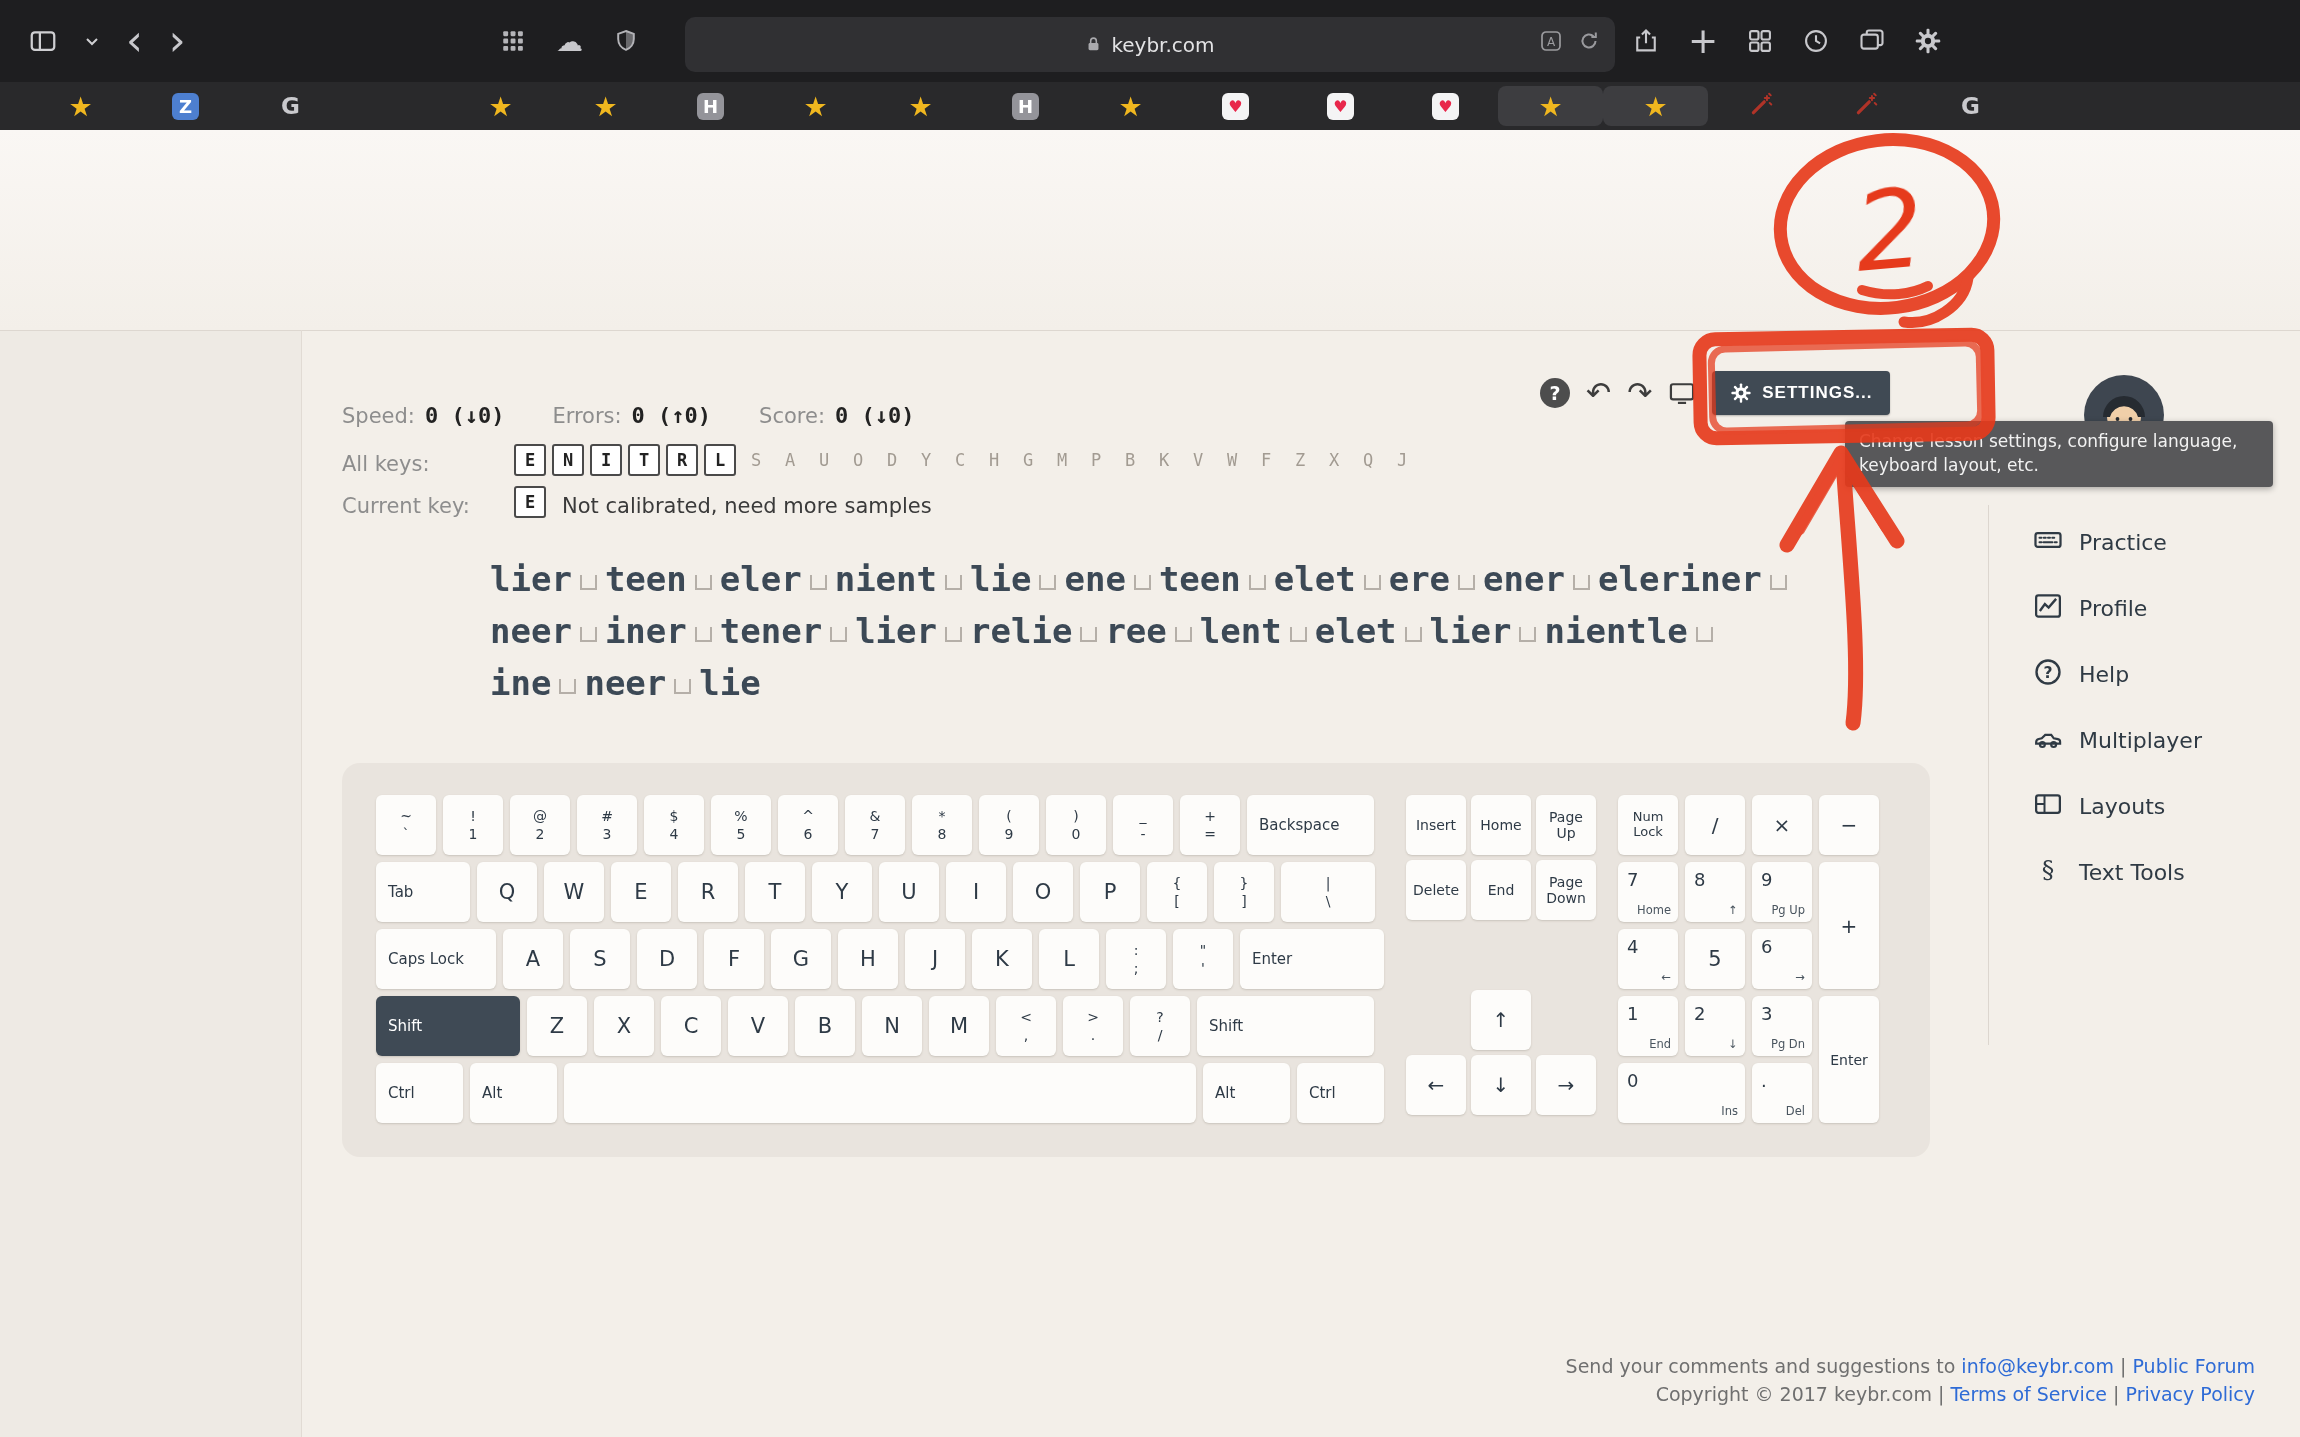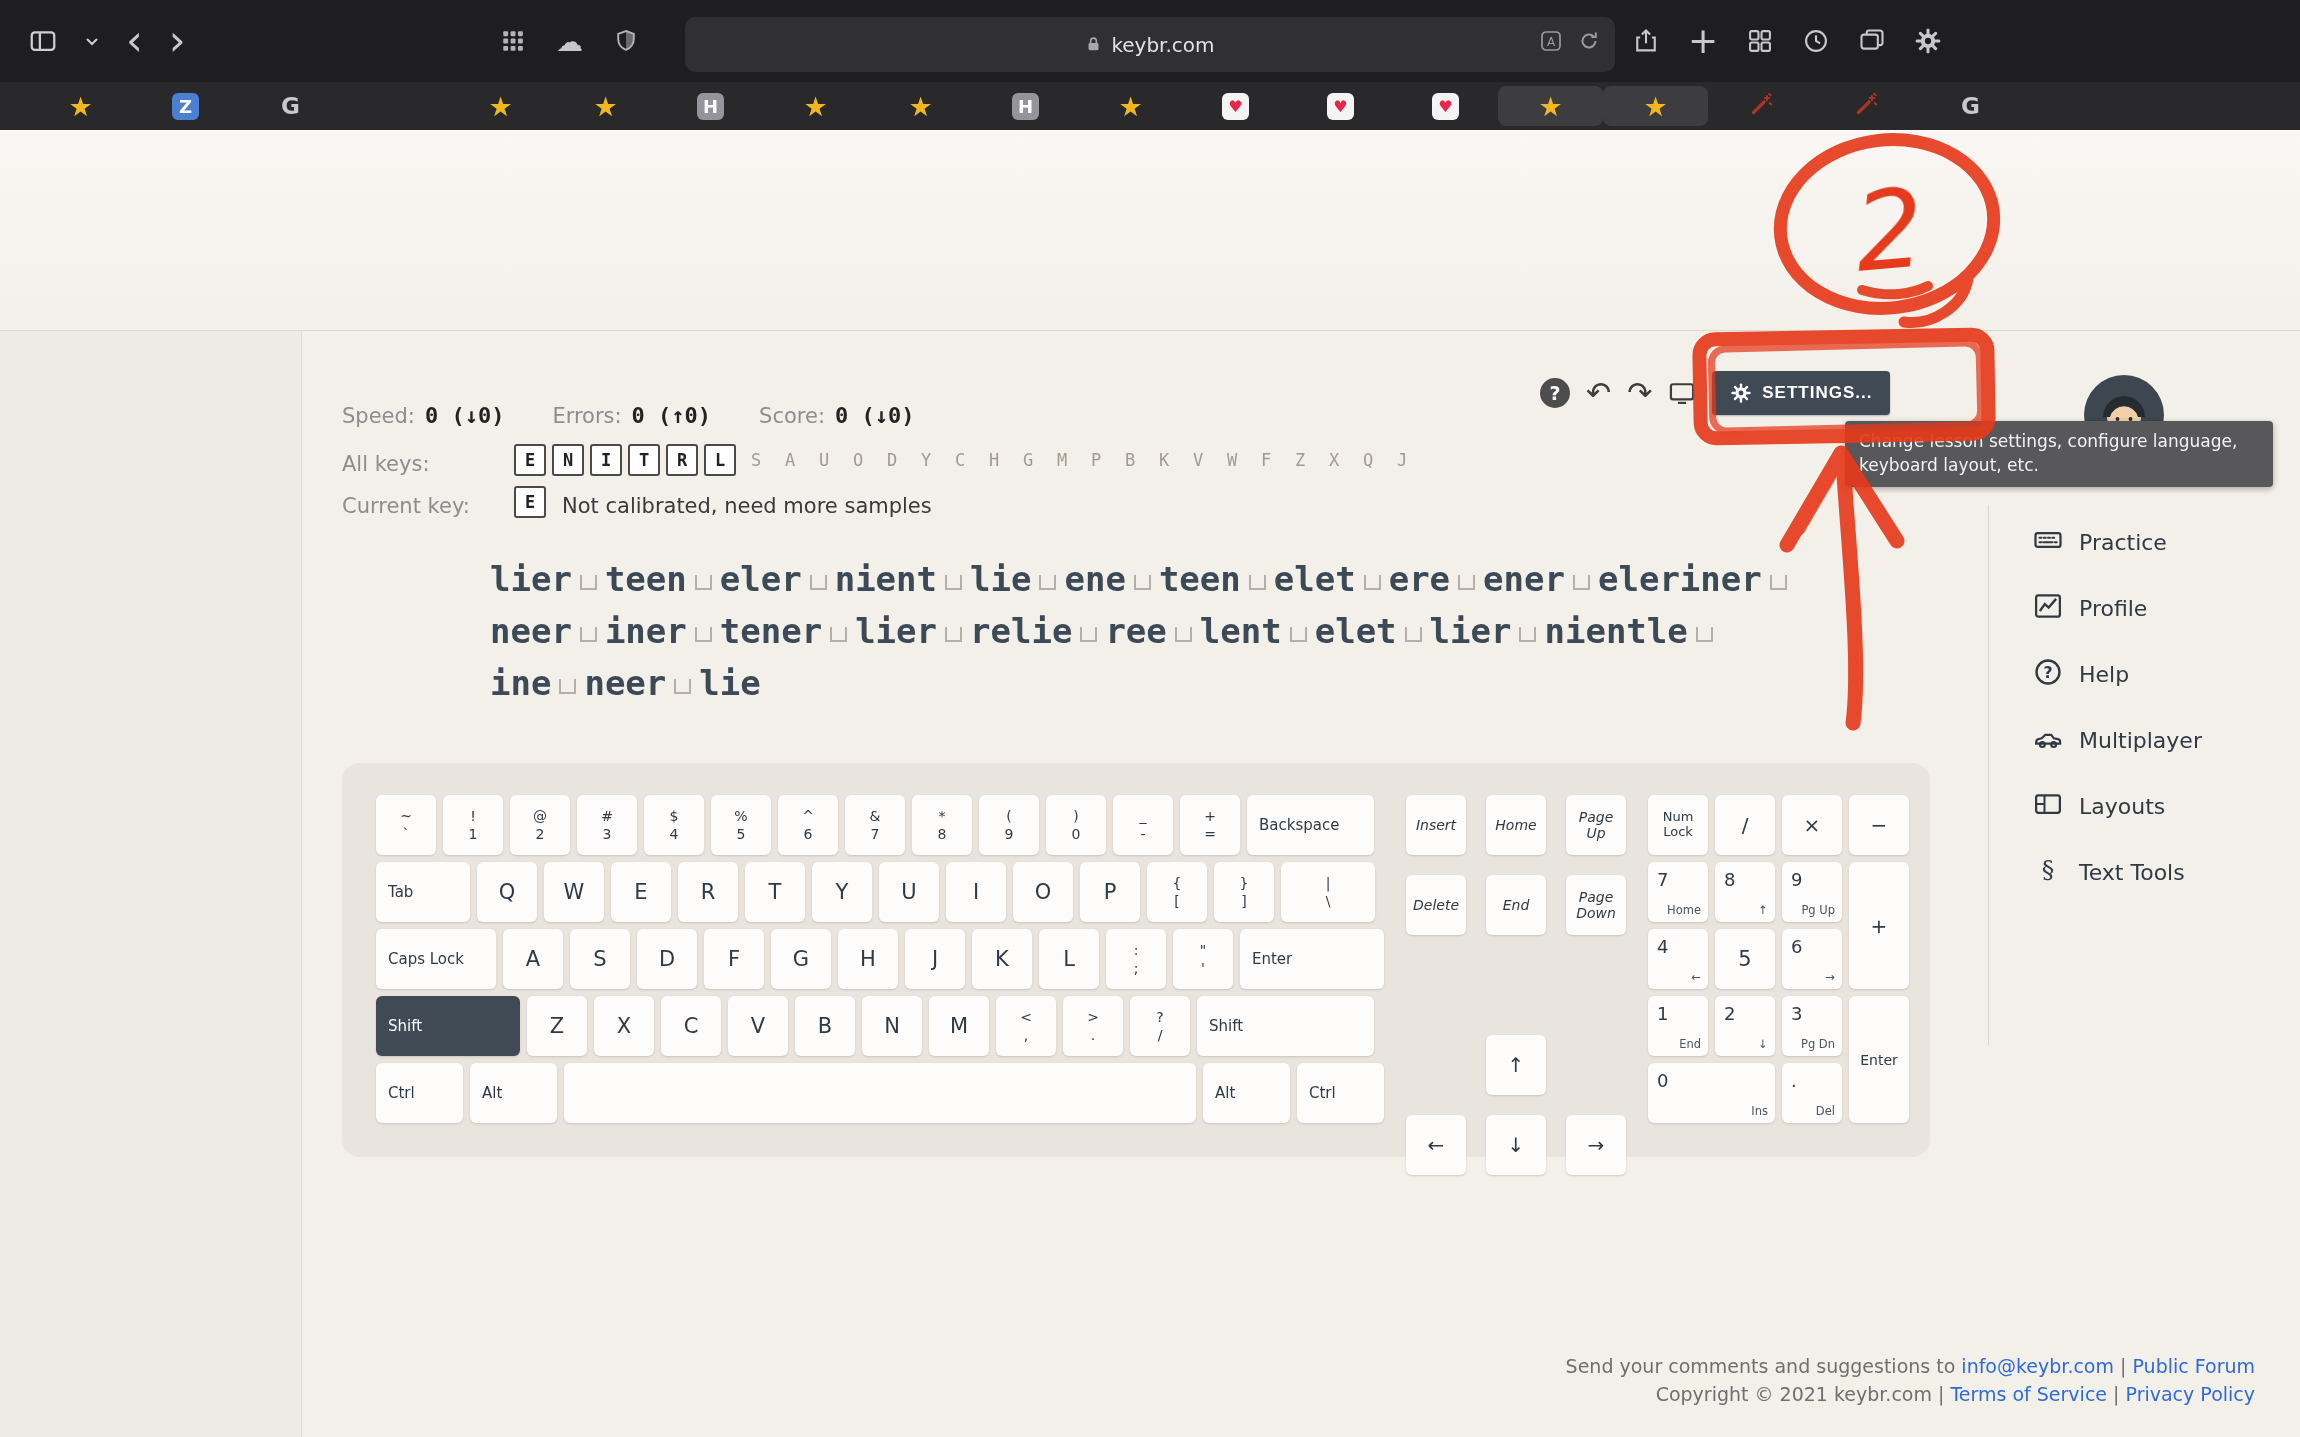--- a/index.html
+++ b/index.html
@@ -78,7 +78,7 @@
   .kb-key.two{flex-direction:column;font-size:14px;line-height:1.2;gap:1px;}
   .kb-key.dark{background:#3f4a55;color:#fff;}
   .kb-key.space{flex:1 1 auto;}
-  .kb-nav{display:grid;grid-template-columns:repeat(3,60px);grid-template-rows:repeat(5,60px);gap:20px;font-style:italic;}
+  .kb-nav{display:grid;grid-template-columns:repeat(3,60px);grid-template-rows:repeat(5,60px);gap:5px;}
   .kb-numpad{display:grid;grid-template-columns:repeat(4,60px);grid-template-rows:repeat(5,60px);gap:7px;}
   .kb-nav .kb-key,.kb-numpad .kb-key{width:auto;height:auto;}
   .kb-key.navkey{font-size:14px;text-align:center;padding:0 2px;line-height:1.15;}

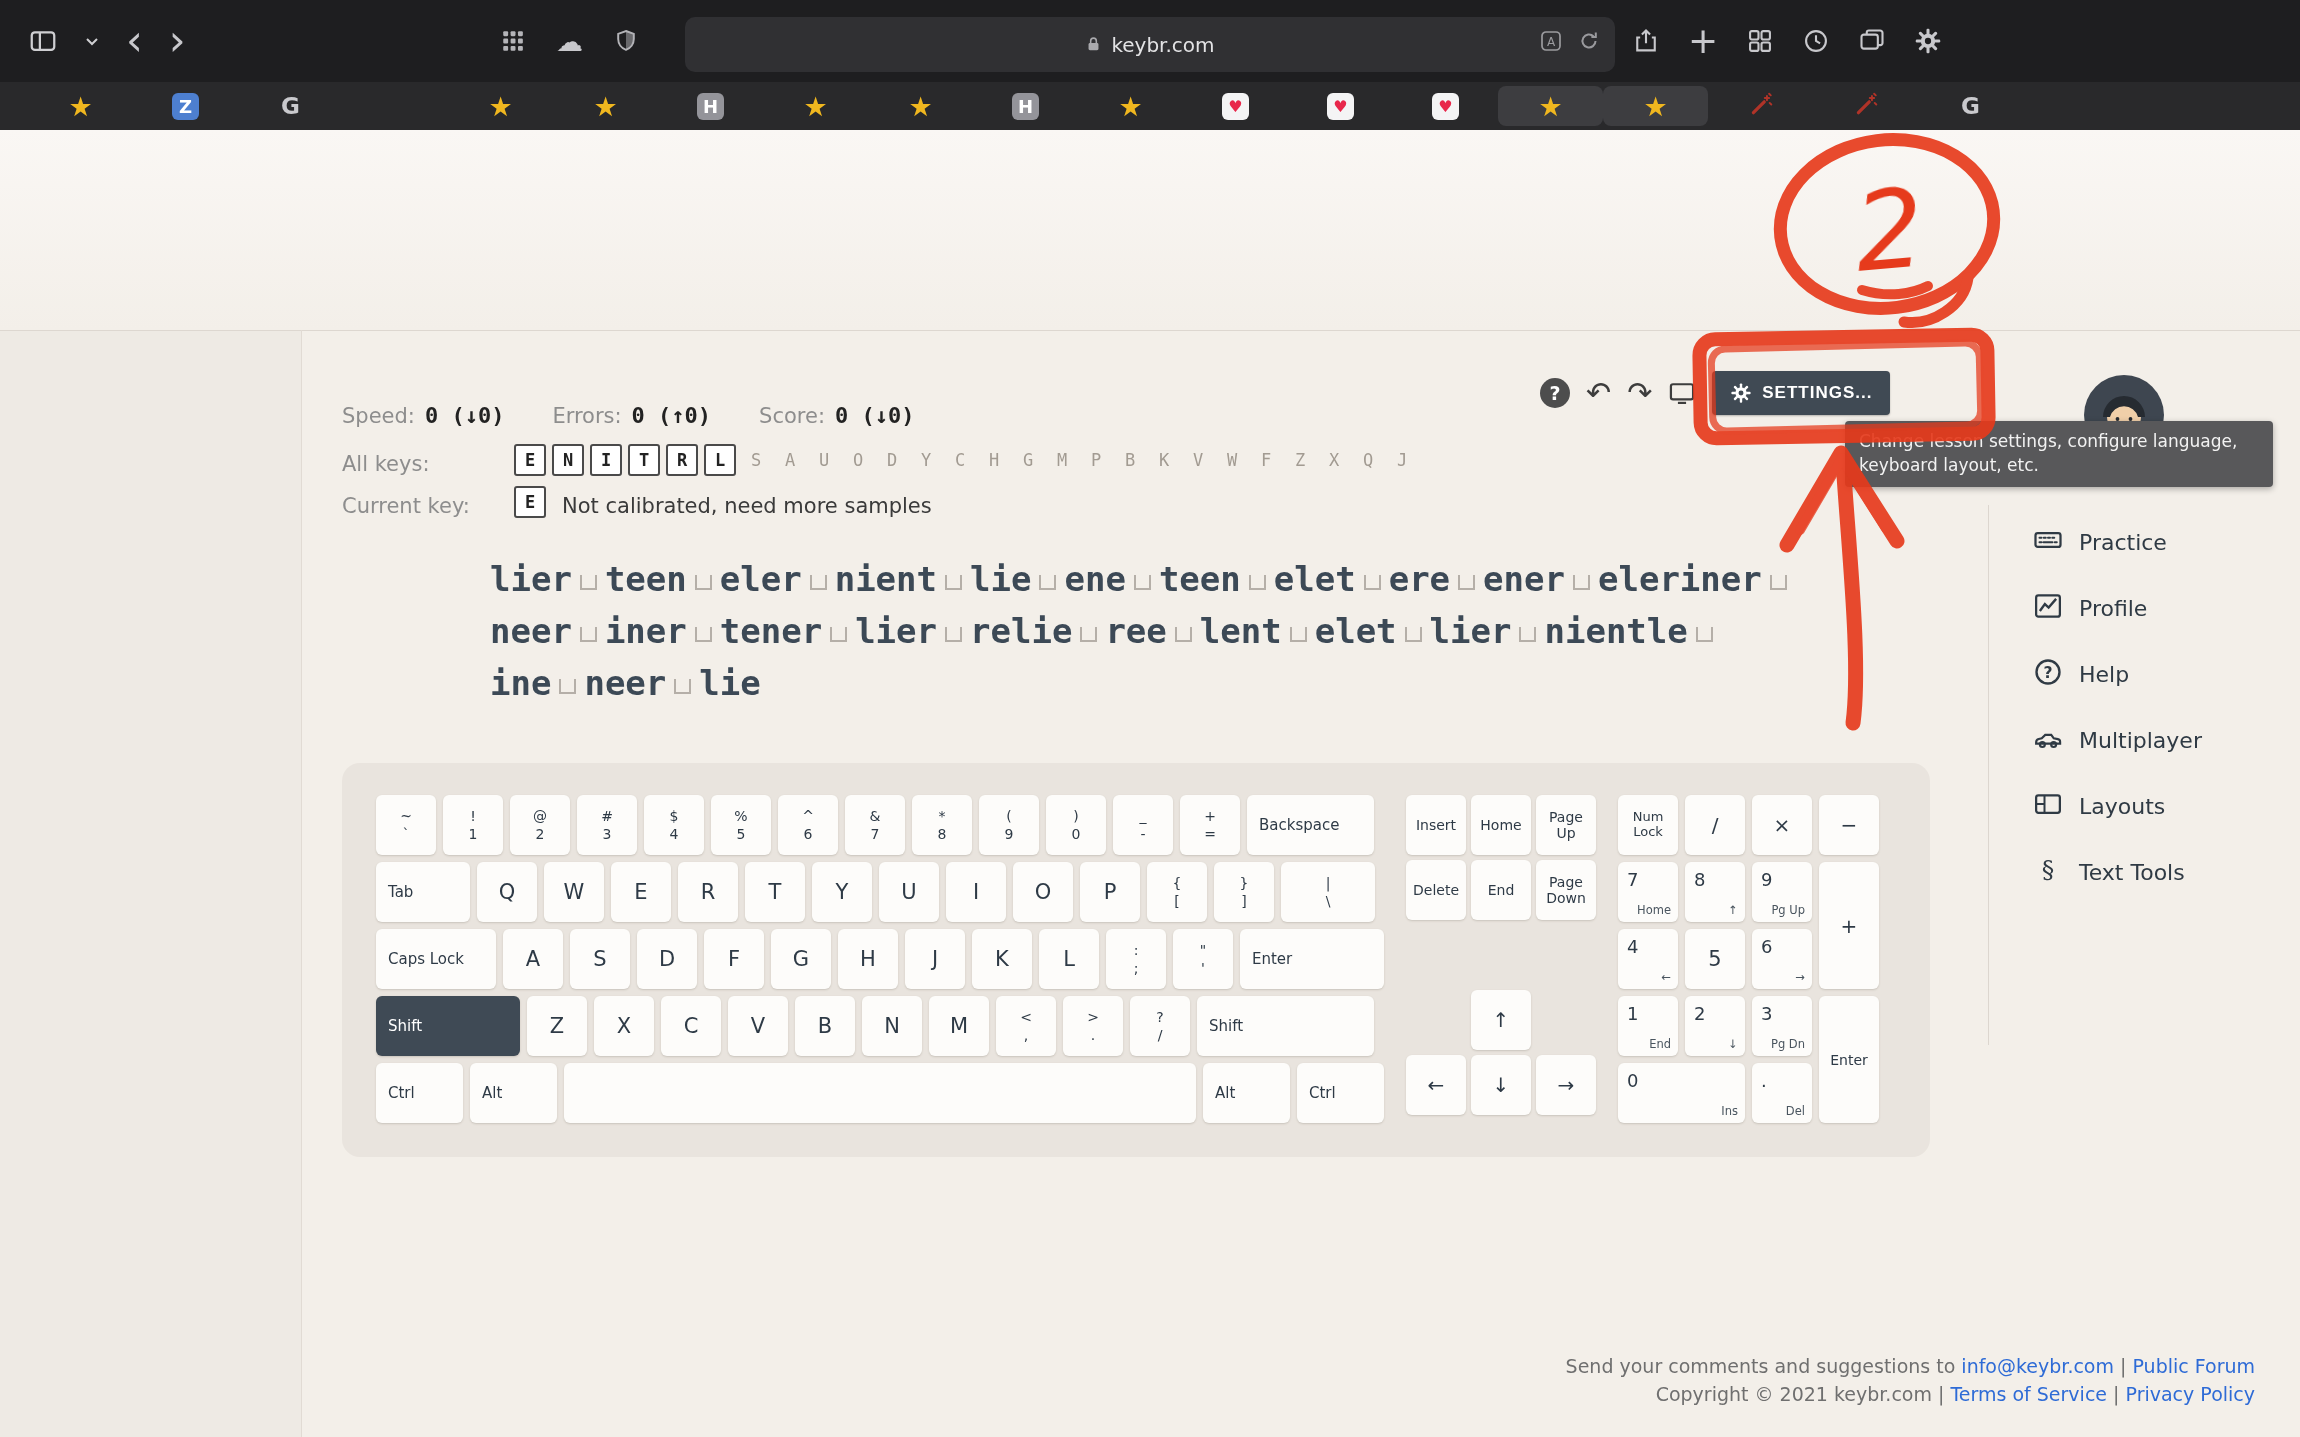--- a/index.html
+++ b/index.html
@@ -711,7 +711,7 @@
       <span>Send your comments and suggestions to </span><a href="#">info@keybr.com</a><span> | </span><a href="#">Public Forum</a>
     </div>
     <div>
-      <span>Copyright © 2021 keybr.com | </span><a href="#">Terms of Service</a><span> | </span><a href="#">Privacy Policy</a>
+      <span>Copyright © 2017 keybr.com | </span><a href="#">Terms of Service</a><span> | </span><a href="#">Privacy Policy</a>
     </div>
   </div>
 

